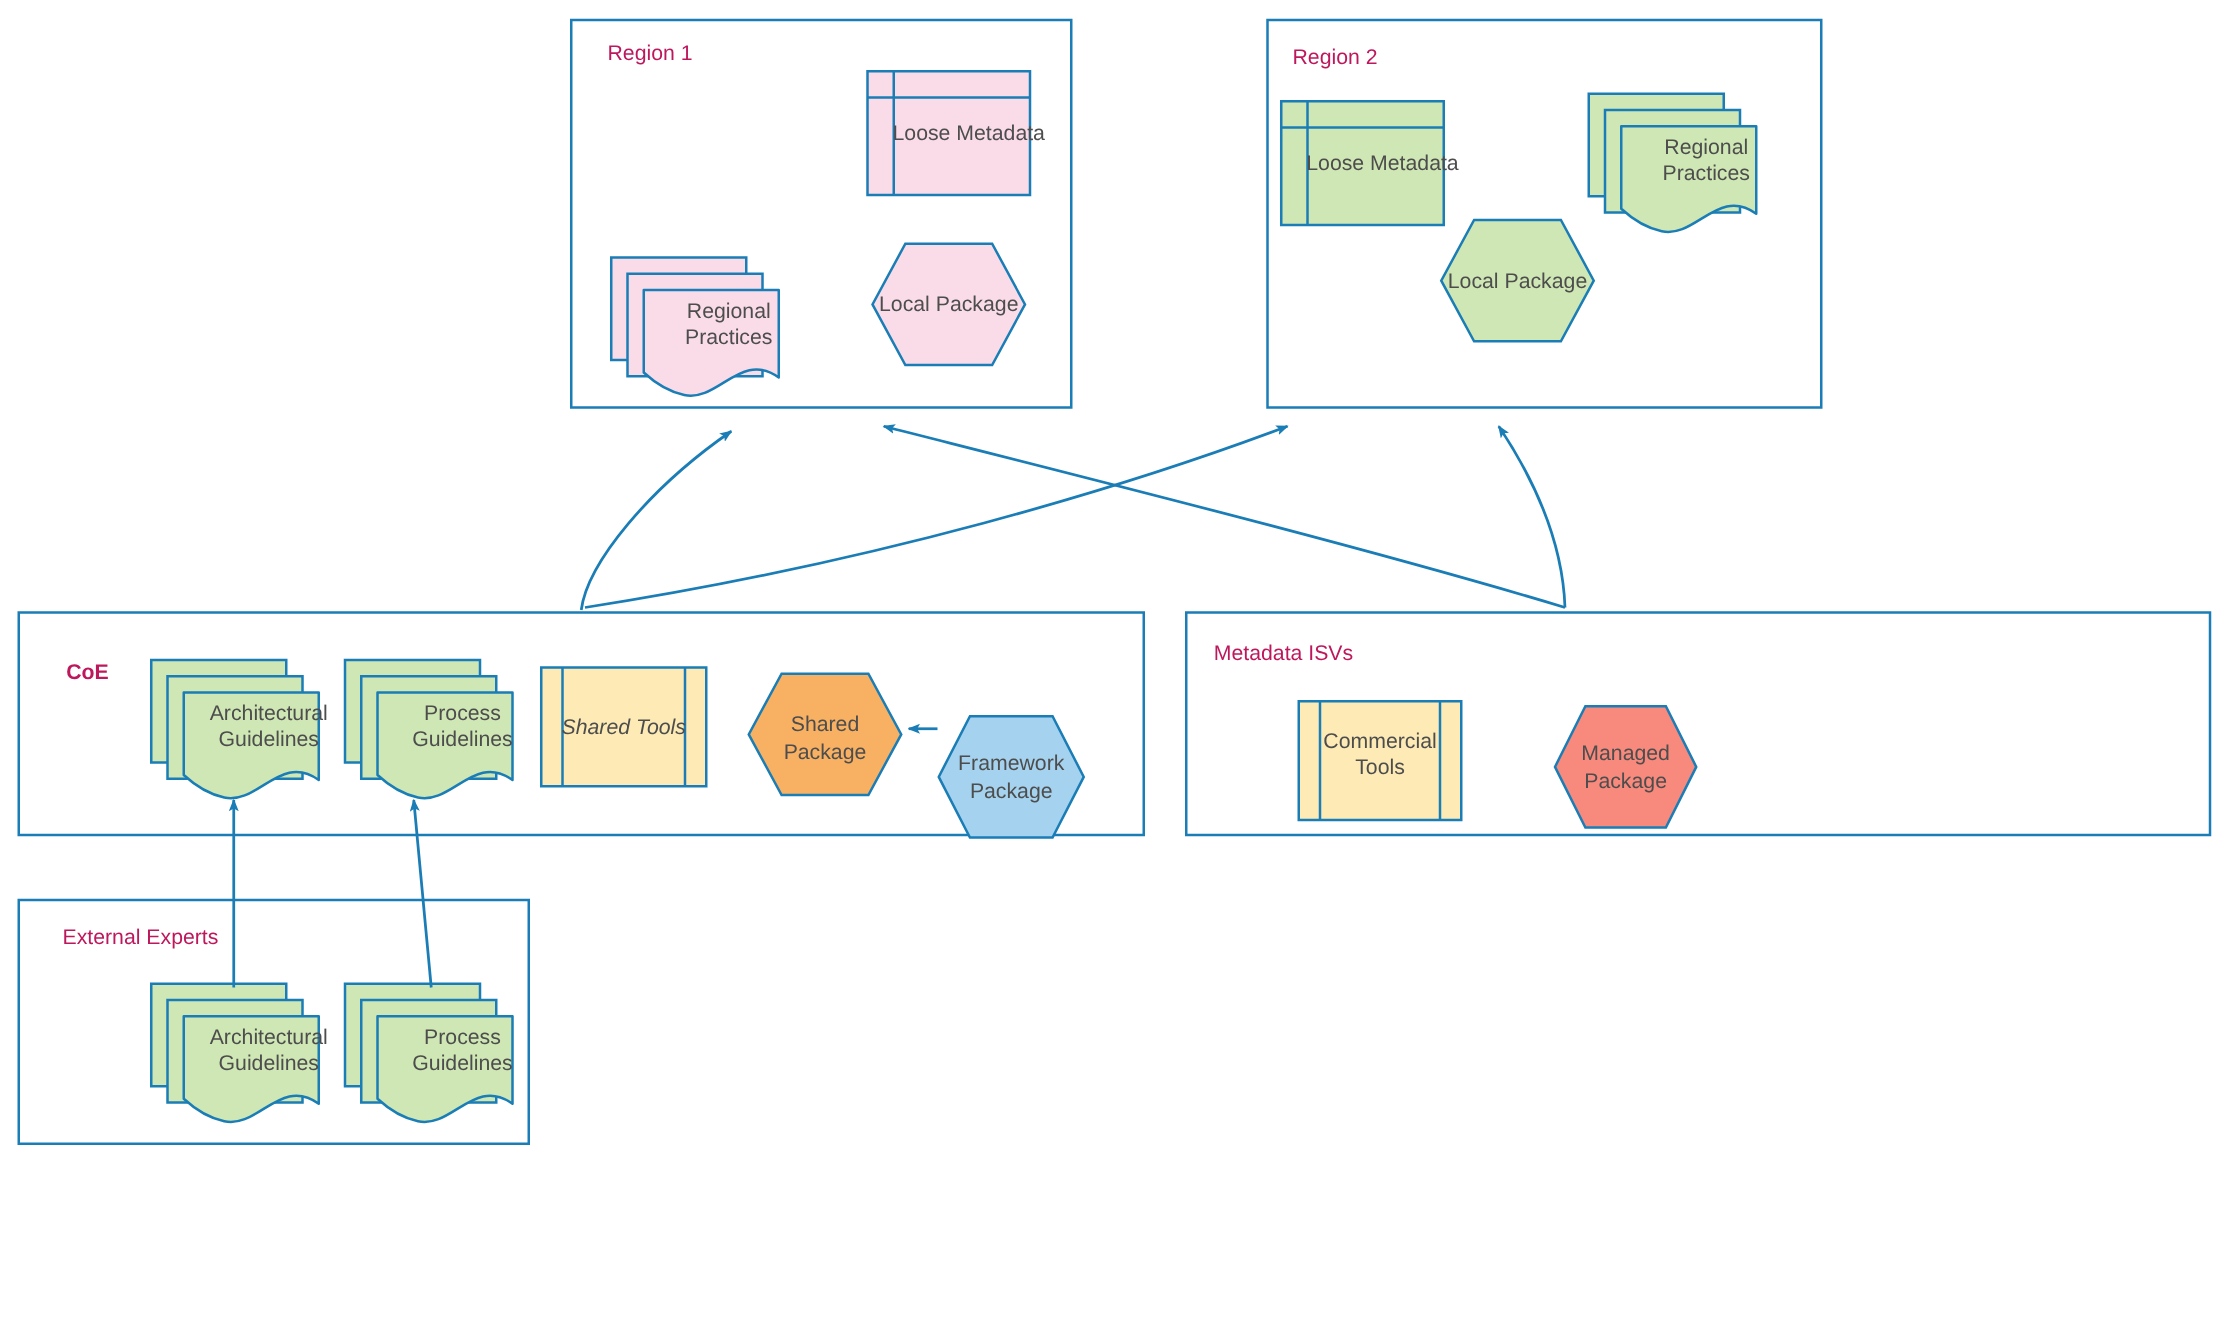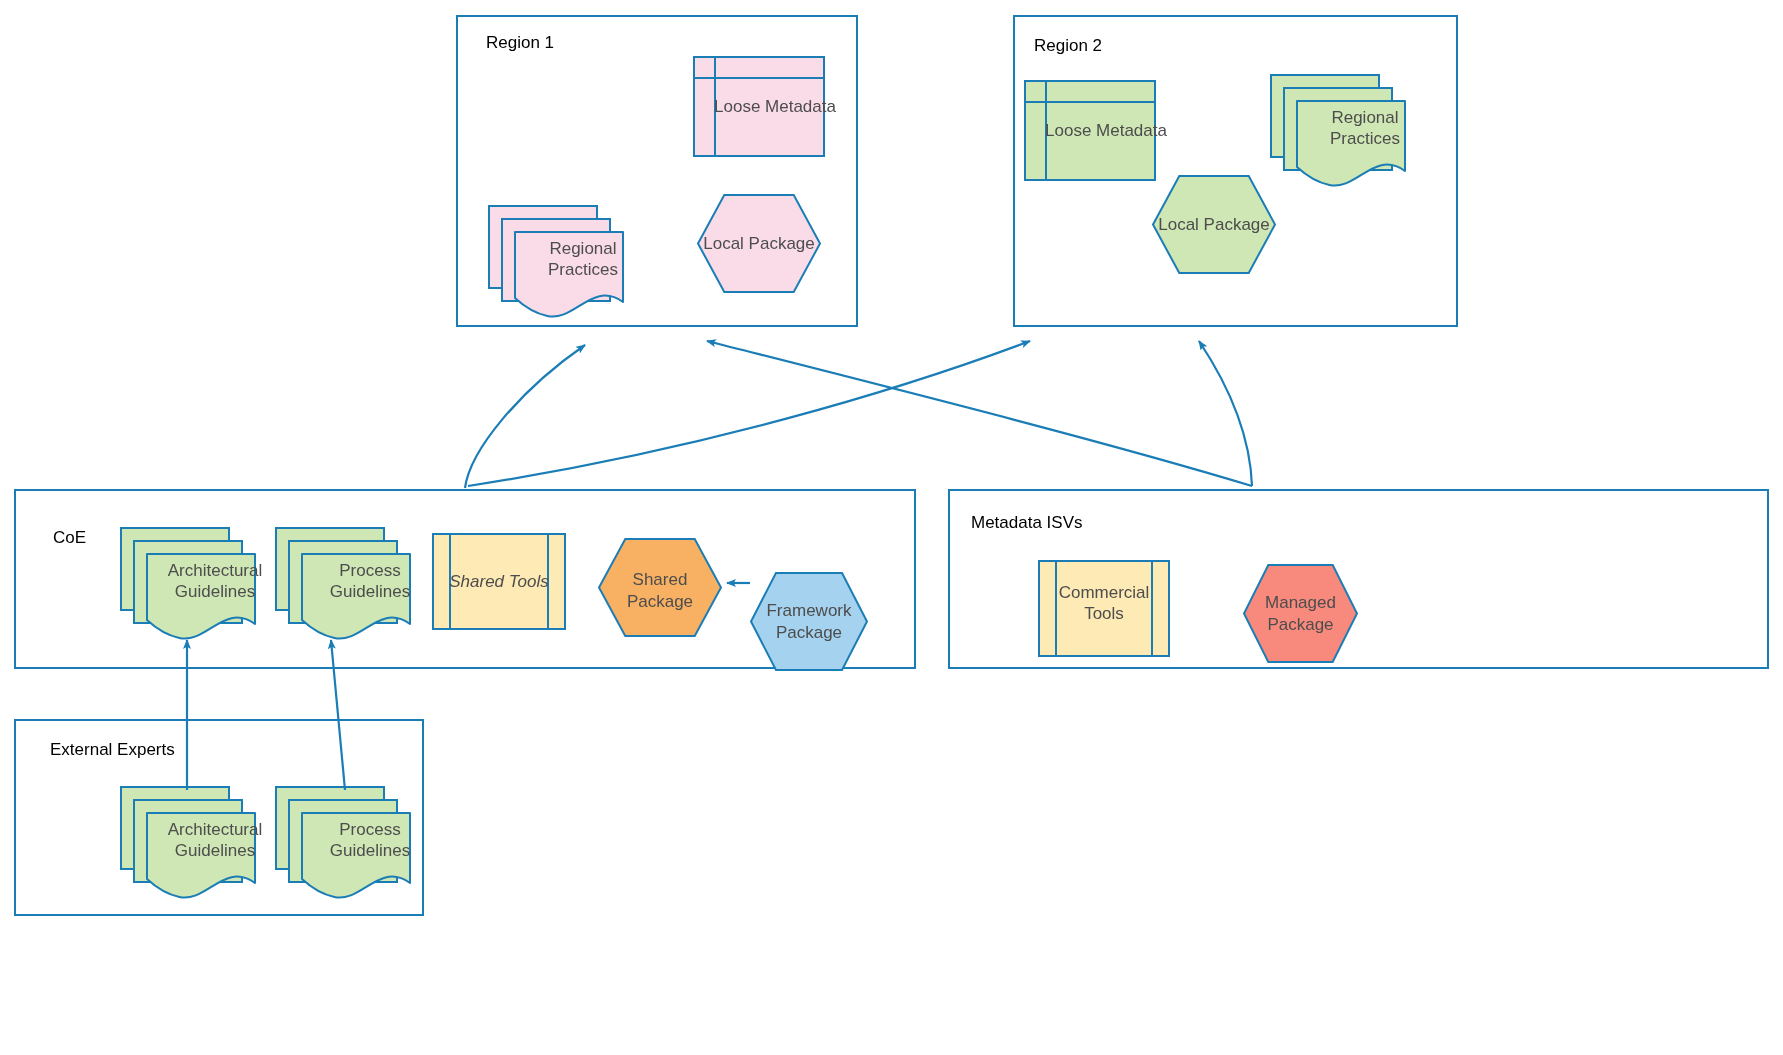--- a/index.html
+++ b/index.html
@@ -34,7 +34,7 @@
   }
   .container-label {
     position: absolute;
-    color: #000000;
+    color: #be185d;
     font-size: 17px;
     line-height: 1.2;
     white-space: nowrap;

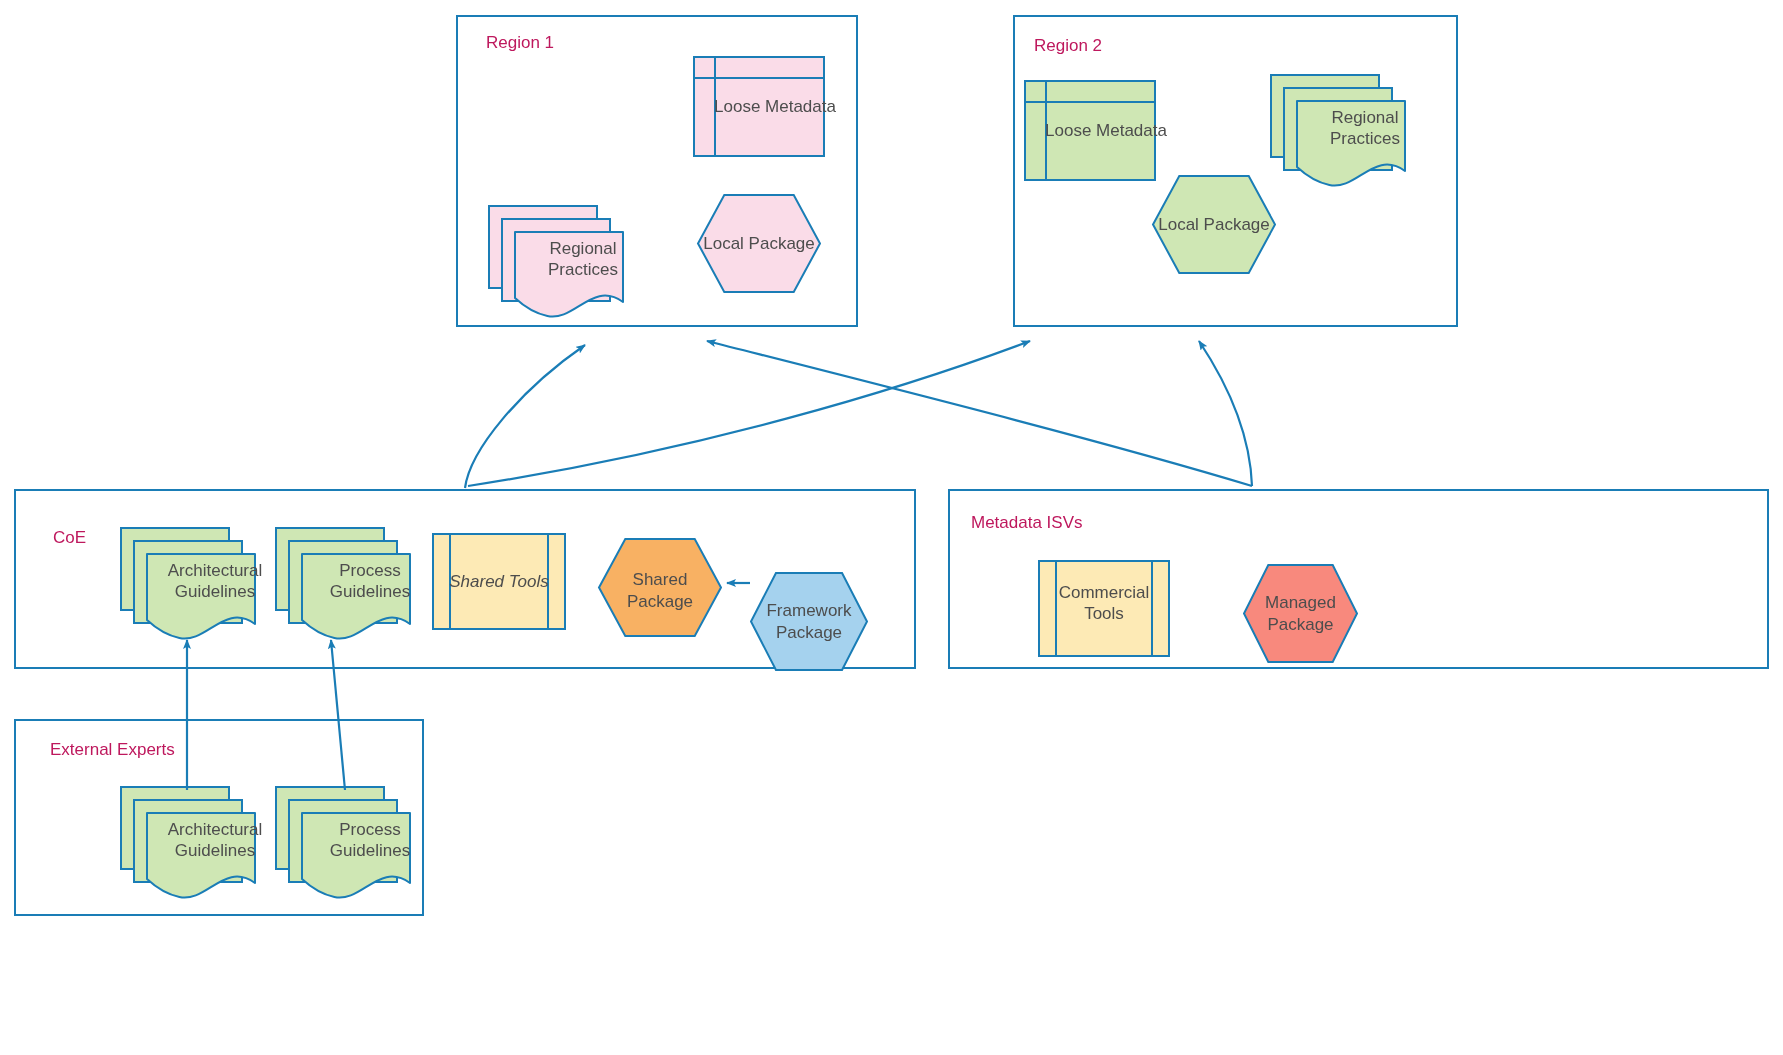--- a/index.html
+++ b/index.html
@@ -81,7 +81,7 @@
       <div class="container-box" style="left: 1013px; top: 15px; width: 445px; height: 312px;"></div>
       <div class="container-label" style="left: 1034px; top: 36px; text-align: right;">Region 2</div>
       <div class="container-box" style="left: 14px; top: 489px; width: 902px; height: 180px;"></div>
-      <div class="container-label" style="left: 53px; top: 528px;">CoE</div>
+      <div class="container-label" style="left: 53px; top: 528px; font-weight: bold;">CoE</div>
       <div class="container-box" style="left: 948px; top: 489px; width: 821px; height: 180px;"></div>
       <div class="container-label" style="left: 971px; top: 513px;">Metadata ISVs</div>
       <div class="container-box" style="left: 14px; top: 719px; width: 410px; height: 197px;"></div>

